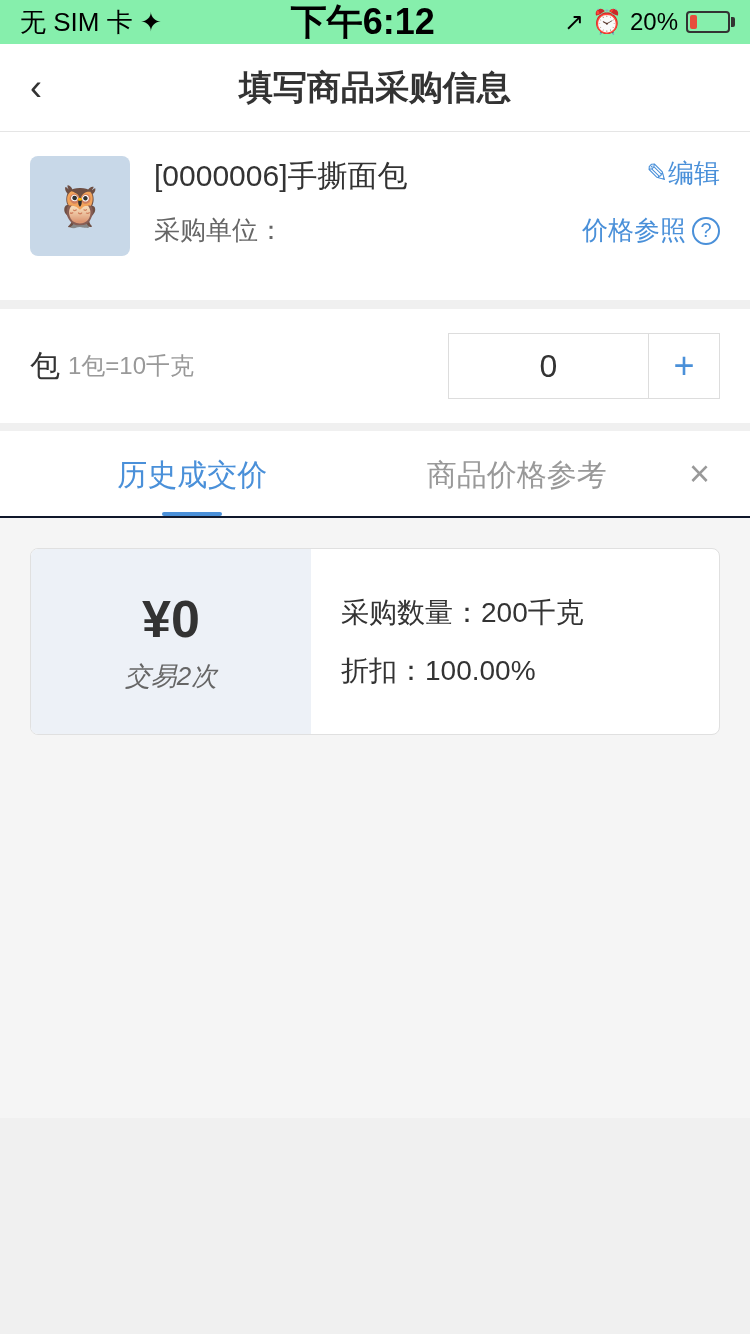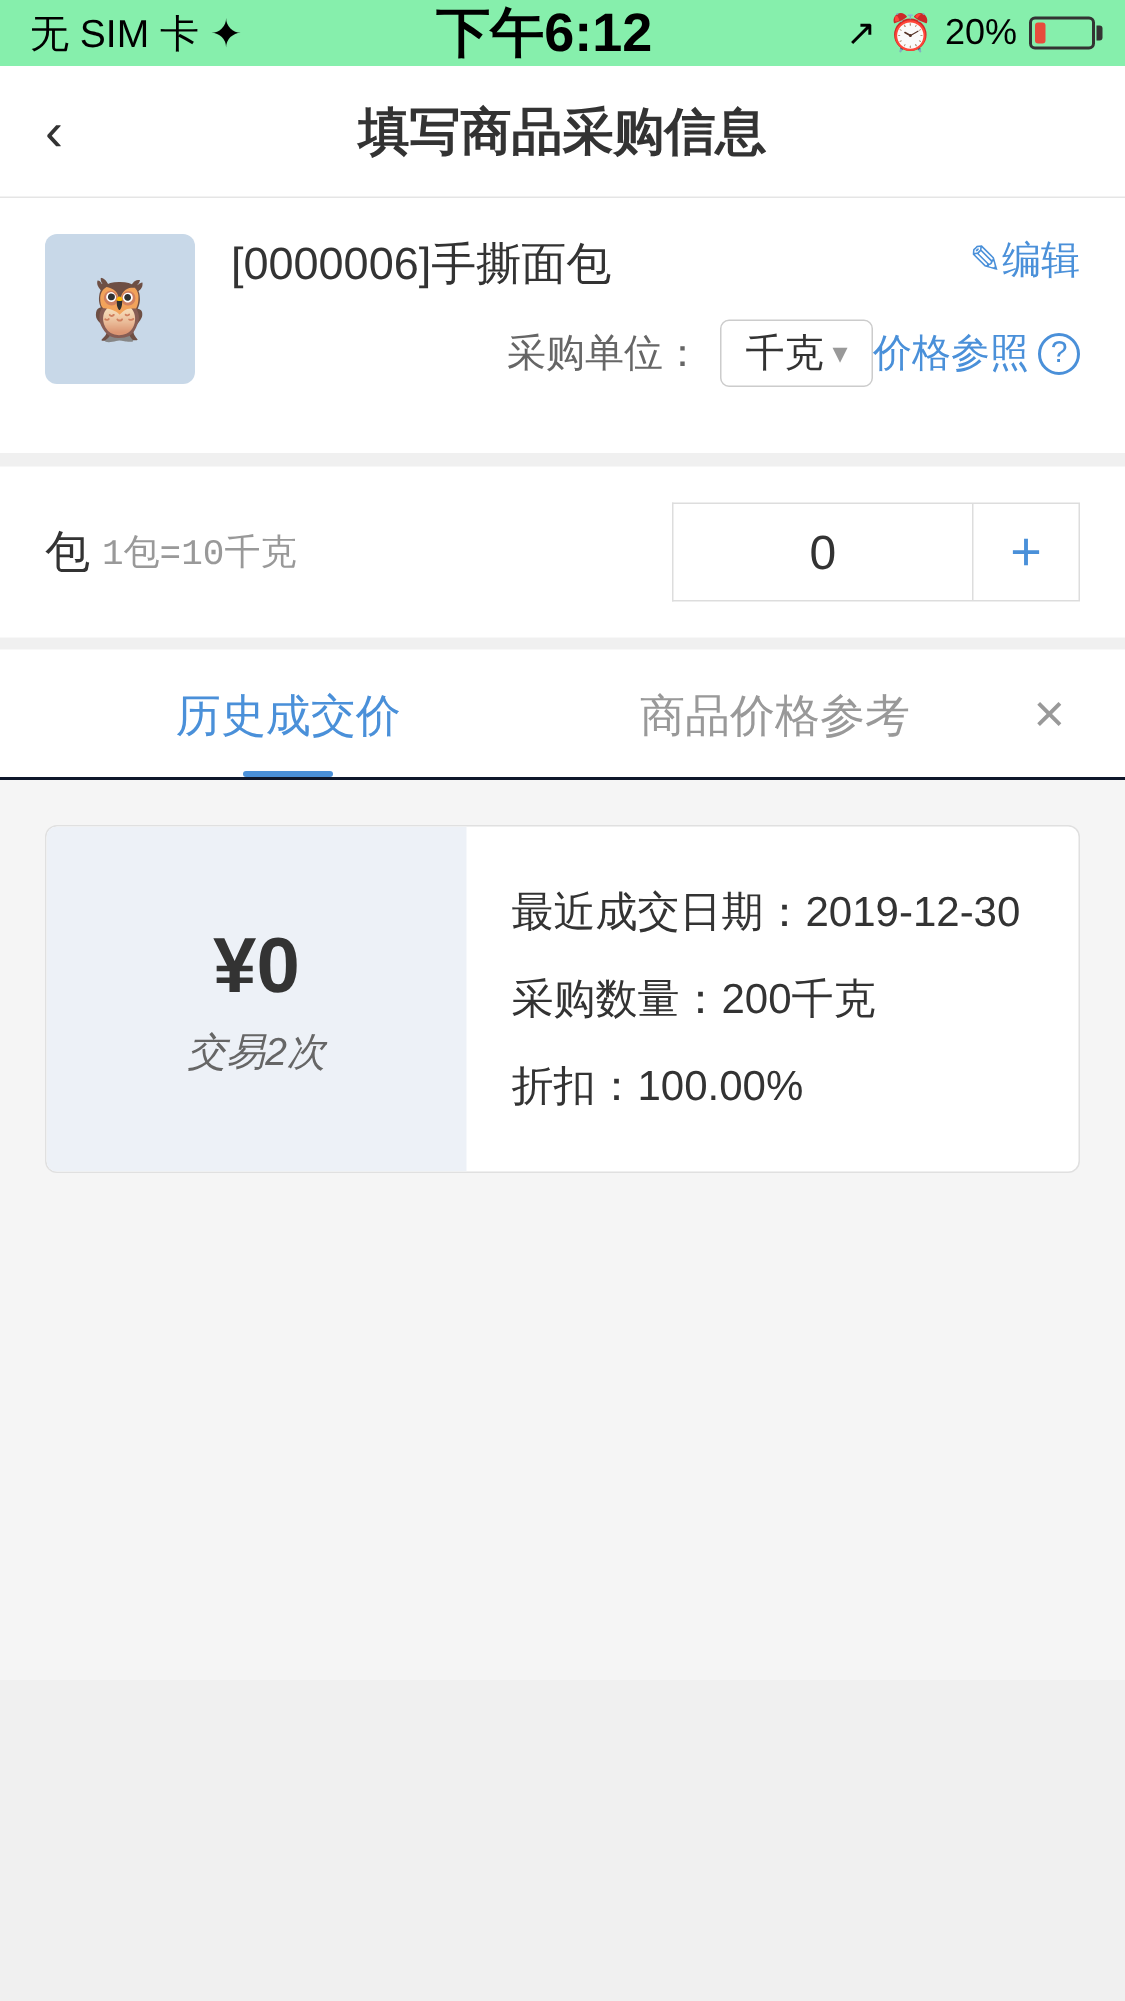--- a/index.html
+++ b/index.html
@@ -107,7 +107,7 @@
     .product-unit-row {
       display: flex;
       align-items: center;
-      justify-content: flex-end;
+      justify-content: space-between;
     }
     .product-unit-left {
       display: flex;

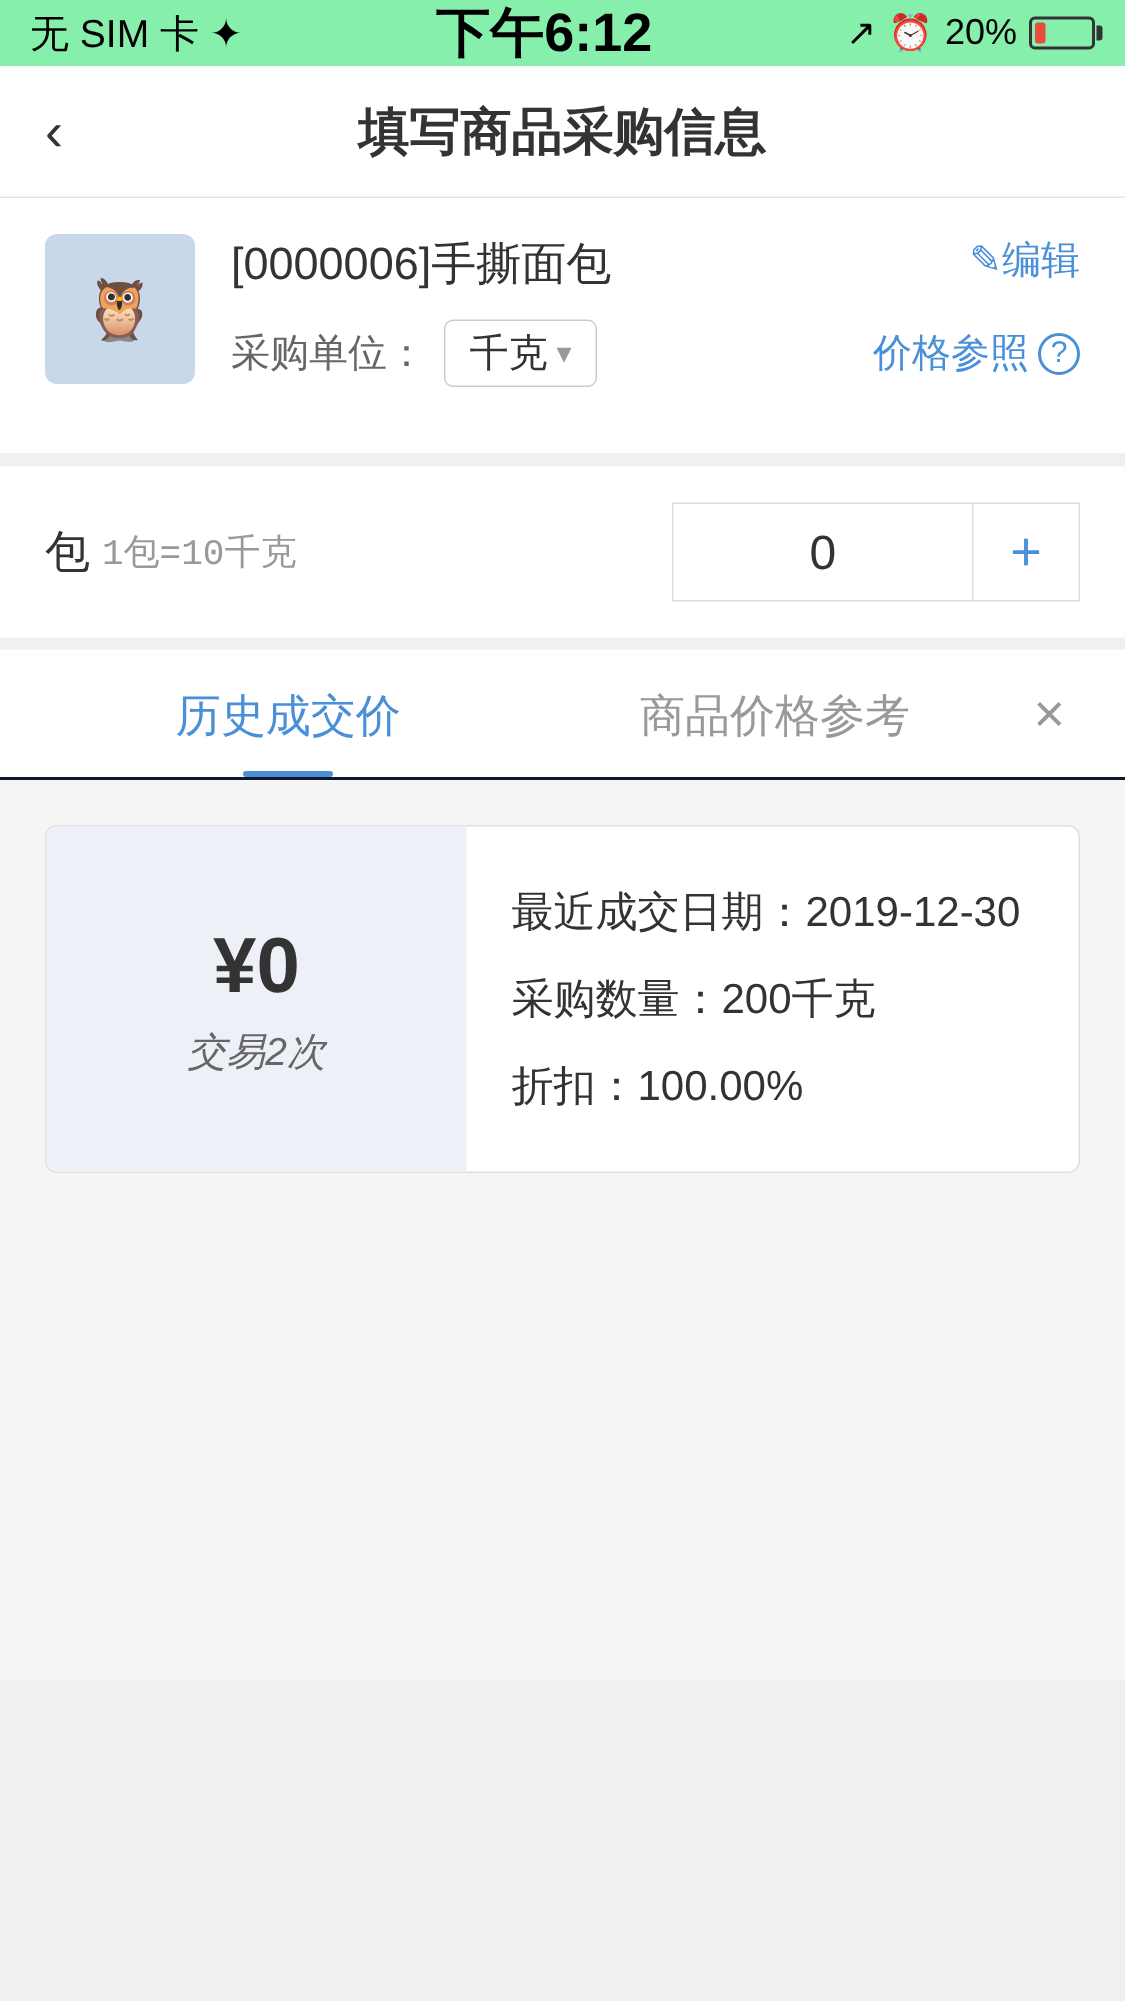--- a/index.html
+++ b/index.html
@@ -321,10 +321,6 @@
       <div class="product-unit-row">
         <div class="product-unit-left">
           <span>采购单位：</span>
-          <div class="unit-selector">
-            <span>千克</span>
-            <span class="arrow">▾</span>
-          </div>
         </div>
         <div class="price-ref">
           <span>价格参照</span>

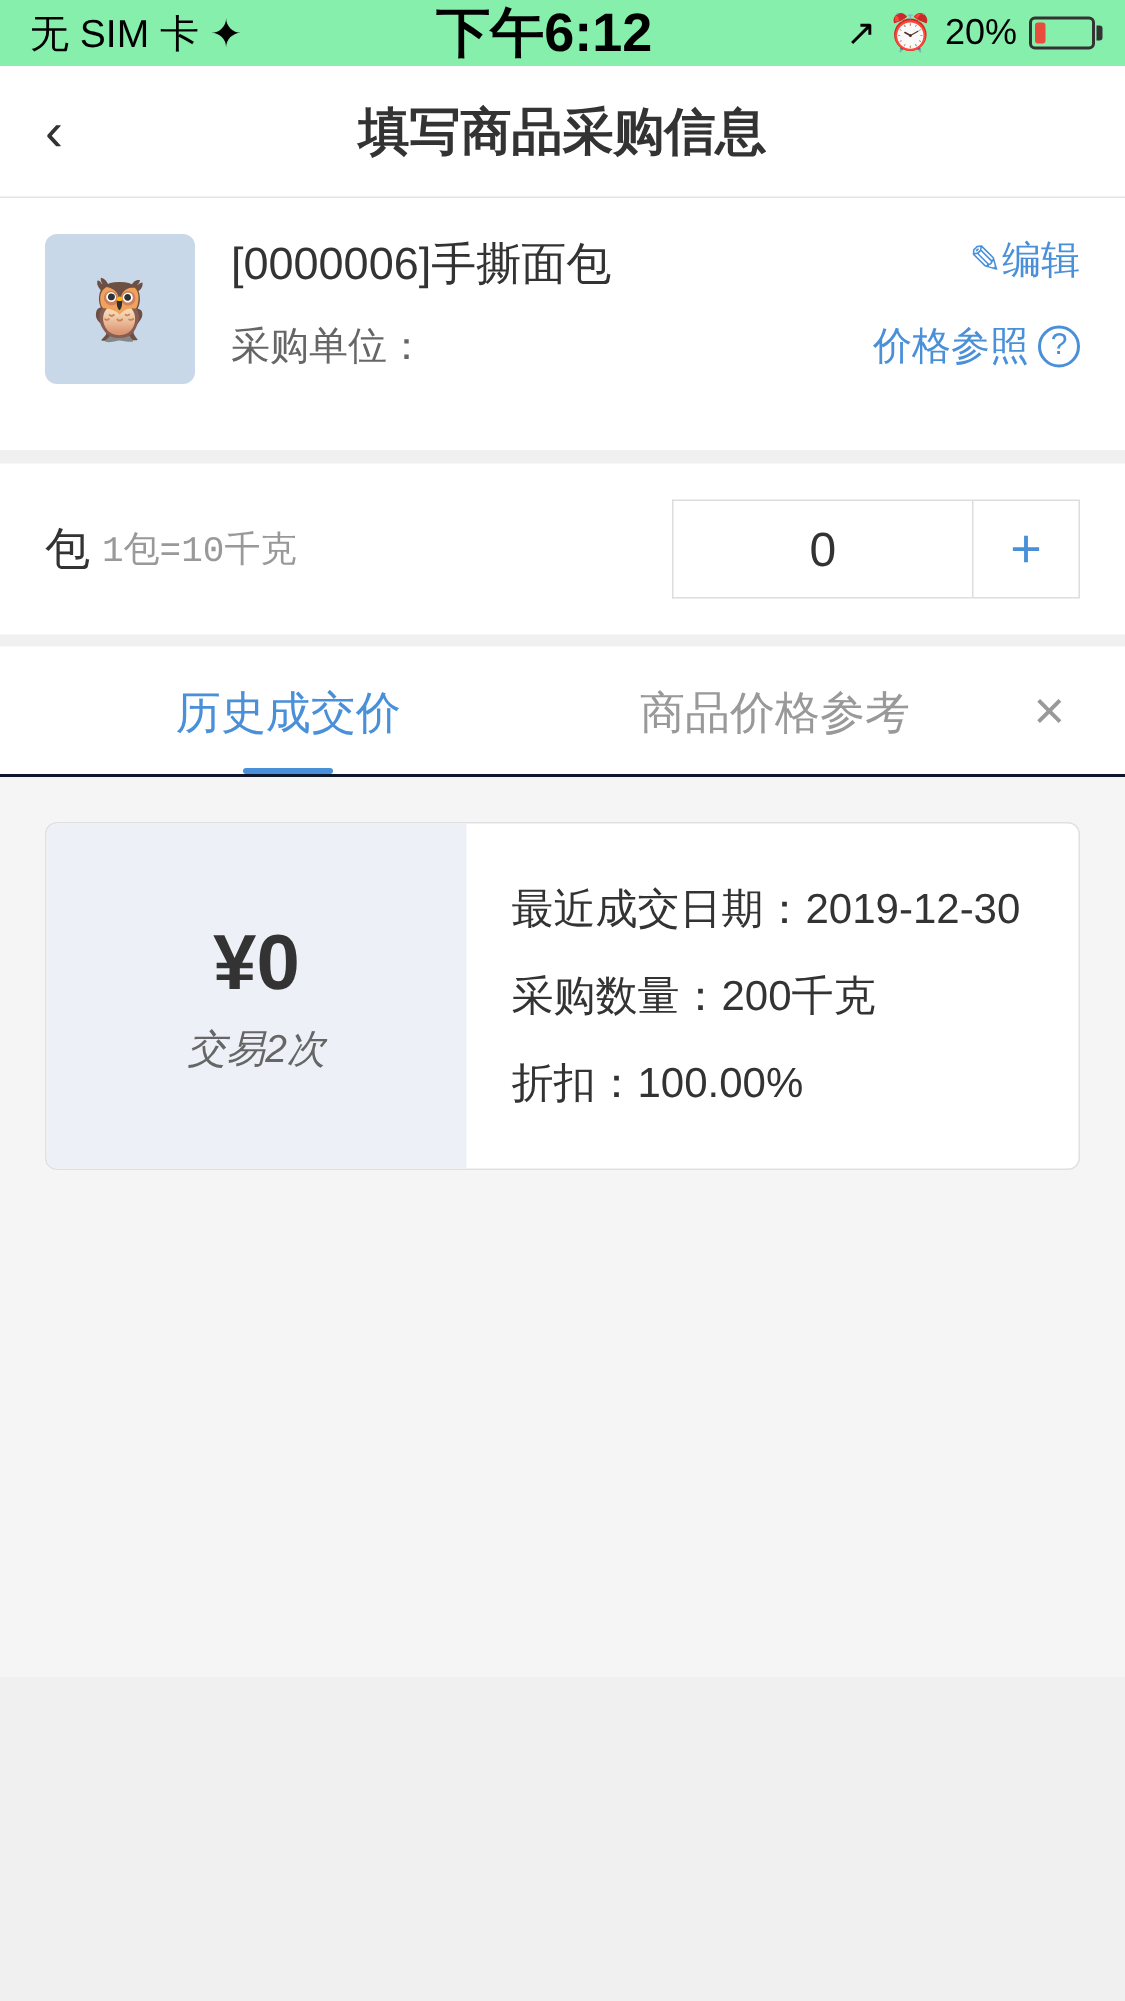--- a/index.html
+++ b/index.html
@@ -159,7 +159,6 @@
       font-size: 24px;
       color: #999;
       margin-left: 8px;
-      font-family: Liberation Mono, monospace;
     }
     .qty-input-area {
       margin-left: auto;

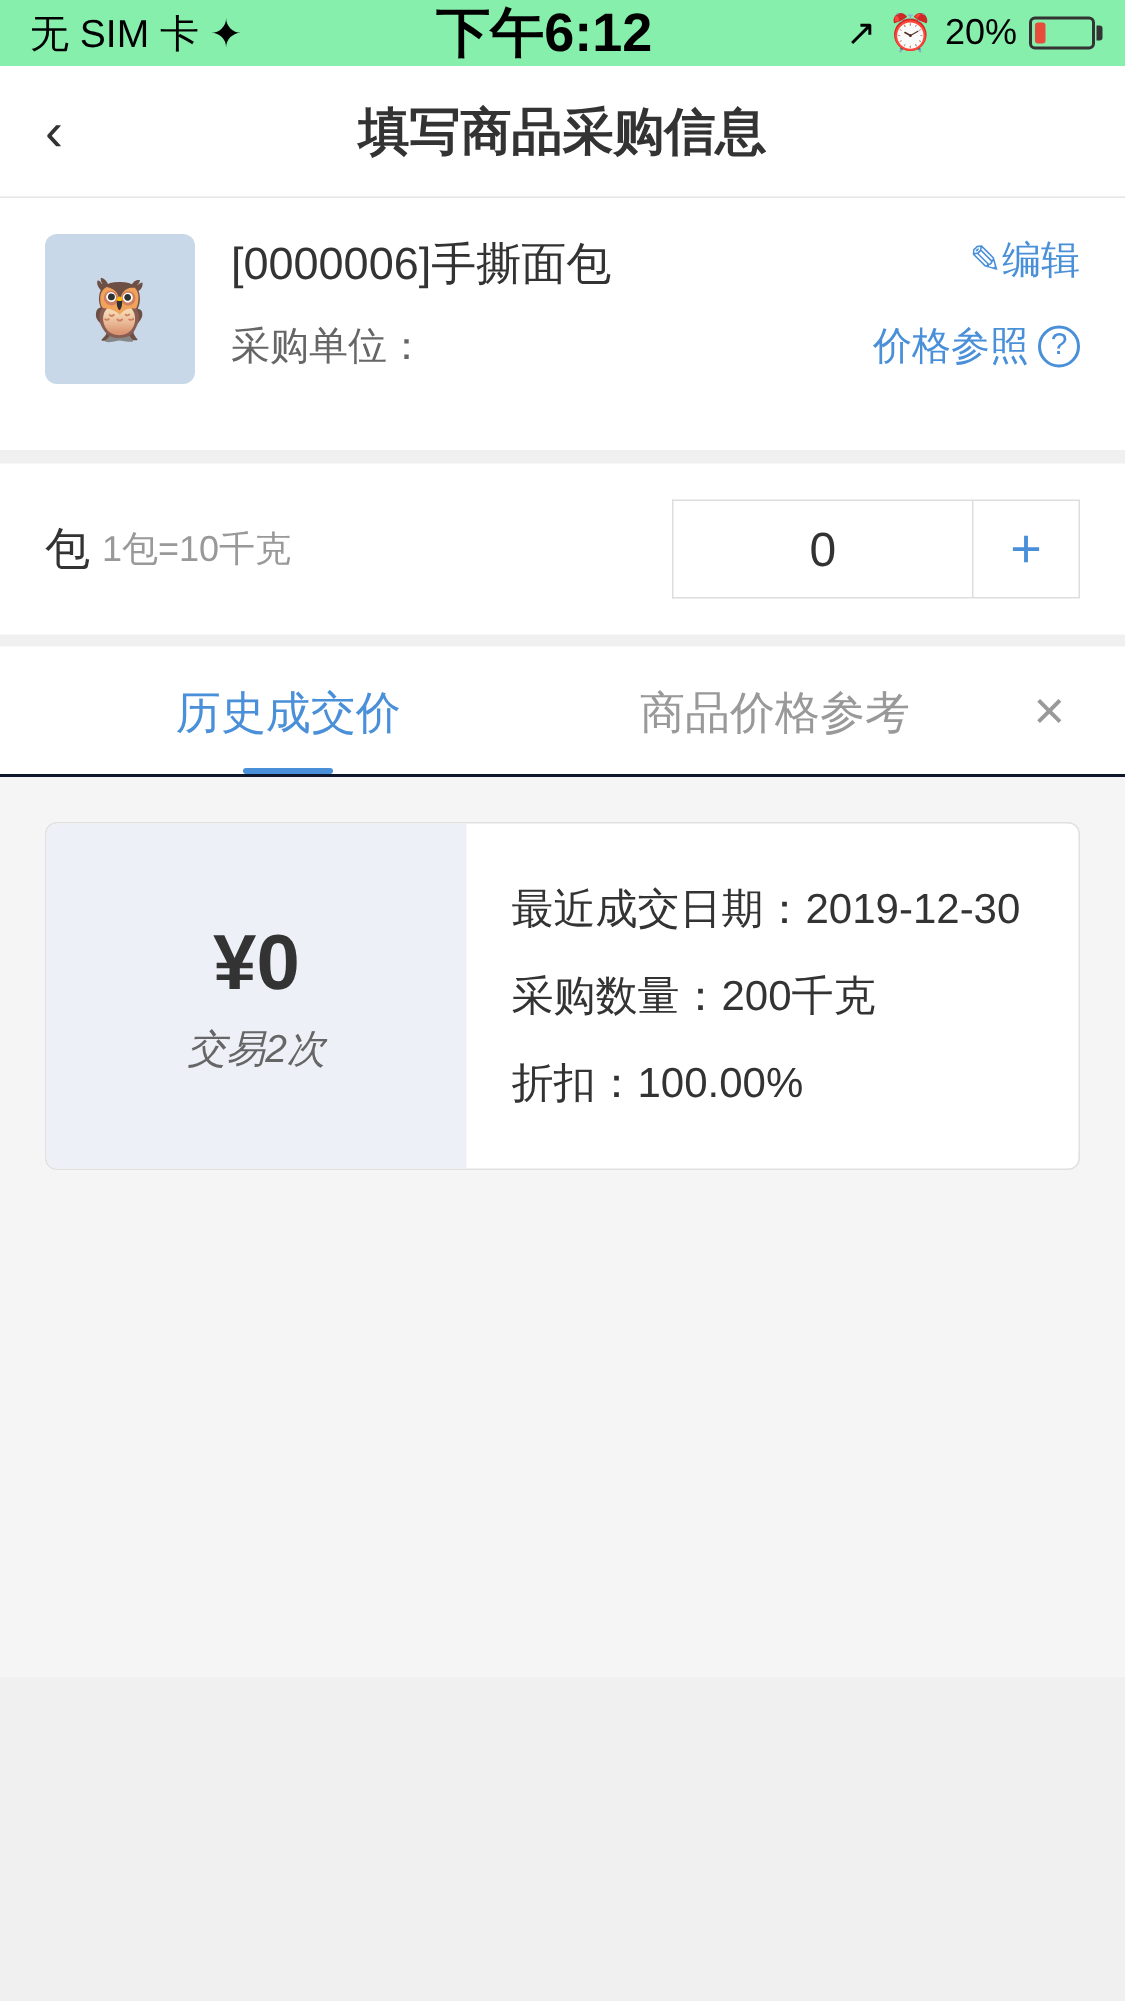--- a/index.html
+++ b/index.html
@@ -363,9 +363,6 @@
     </div>
     <div class="history-card-right">
       <div class="history-detail-item">
-        <span class="history-detail-label">最近成交日期：</span><span class="history-detail-value">2019-12-30</span>
-      </div>
-      <div class="history-detail-item">
         <span class="history-detail-label">采购数量：</span><span class="history-detail-value">200千克</span>
       </div>
       <div class="history-detail-item">

